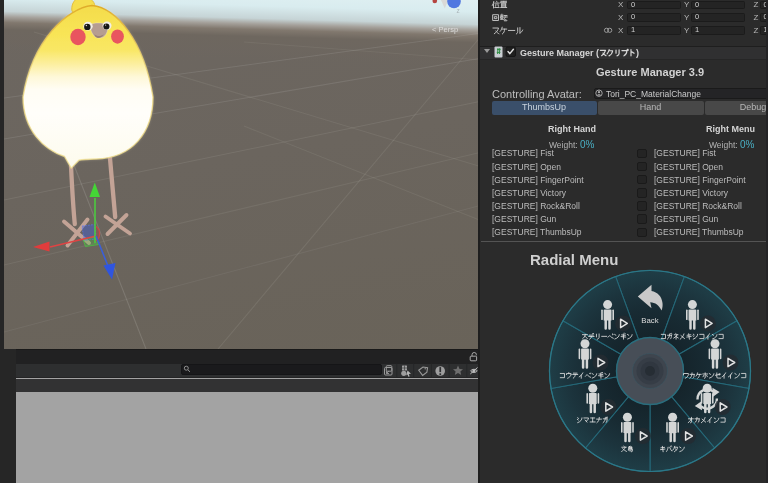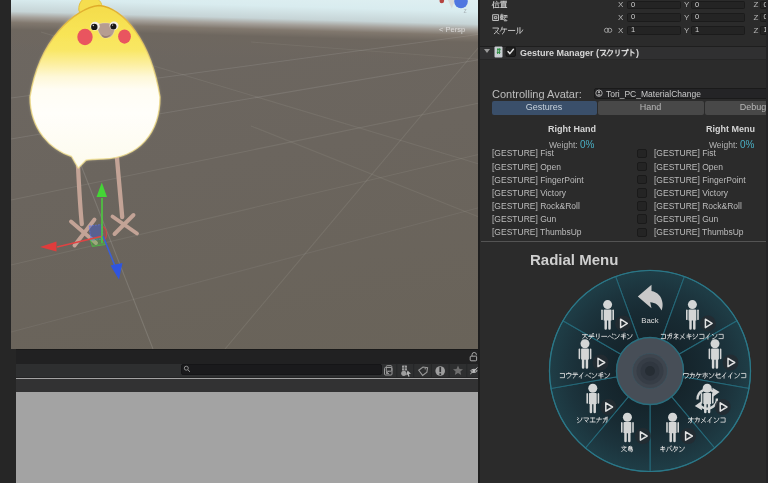--- a/index.html
+++ b/index.html
@@ -3,7 +3,7 @@
 *{margin:0;padding:0;box-sizing:border-box}
 html,body{width:768px;height:483px;overflow:hidden;background:#2b2b2b;font-family:"Liberation Sans",sans-serif}
 #root{position:absolute;top:0;left:0;width:768px;height:483px;overflow:hidden;background:#262626}
-#scene{position:absolute;left:11px;top:0;width:506px;height:349px;background:linear-gradient(170deg,#6d6761 0%,#6b655e 45%,#696359 100%);overflow:hidden}
+#scene{position:absolute;left:4px;top:0;width:506px;height:349px;background:linear-gradient(170deg,#6d6761 0%,#6b655e 45%,#696359 100%);overflow:hidden}
 #sky{position:absolute;left:-40px;top:-10px;width:560px;height:70px;
 background:linear-gradient(to bottom,#e0f0f2 0%,#d9ecef 22%,#c6d4d6 40%,#a5a19b 48%,#81786e 56%,#6e675f 66%,rgba(107,101,94,0) 100%);
 transform:rotate(1.6deg)}

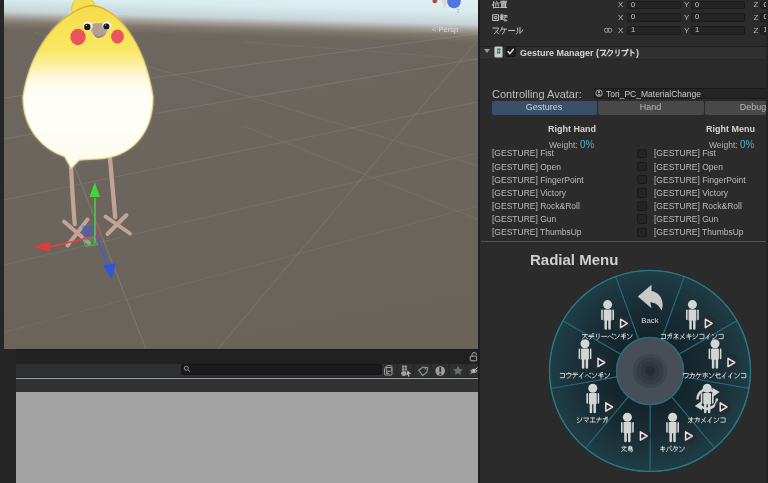--- a/index.html
+++ b/index.html
@@ -227,6 +227,7 @@
       </svg>
       <span>)</span>
     </div>
+  <div id="title">Gesture Manager 3.9</div>
   <div id="ctl">Controlling Avatar:</div>
   <div id="avfld">Tori_PC_MaterialChange</div>
   <svg class="scricon" style="left:595px;top:89px" width="10" height="9" viewBox="0 0 10 9">

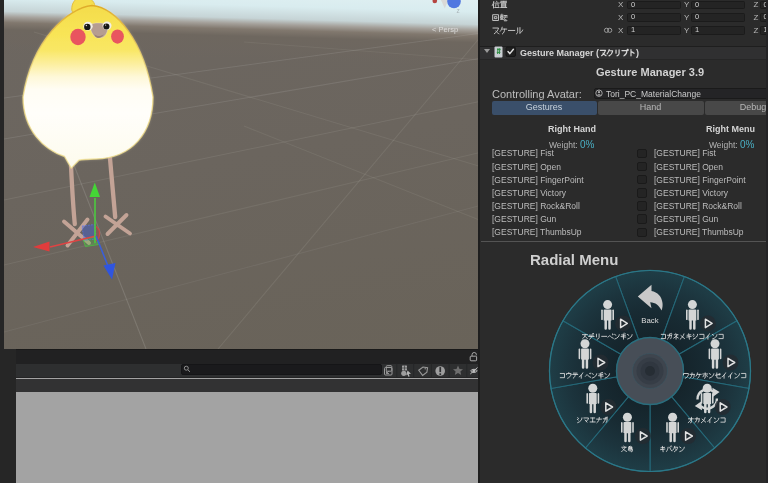--- a/index.html
+++ b/index.html
@@ -235,7 +235,7 @@
       <circle cx="4" cy="3.2" r="1.1" fill="#b0b0b0"></circle>
       <path d="M2,6.4 C2.4,4.9 5.6,4.9 6,6.4" fill="#b0b0b0"></path>
     </svg>
-  <div class="tab" style="left:491.5px;width:105px;background:#3a4f6a;color:#c9d3dd">Gestures</div>
+  <div class="tab" style="left:491.5px;width:105px;background:#3a4f6a;color:#c9d3dd">ThumbsUp</div>
   <div class="tab" style="left:597.5px;width:106px;background:#484848;color:#b6b6b6">Hand</div>
   <div class="tab" style="left:704.5px;width:106px;background:#484848;color:#b6b6b6;padding-right:9px">Debug</div>
   <div class="hand" style="left:548px">Right Hand</div>

